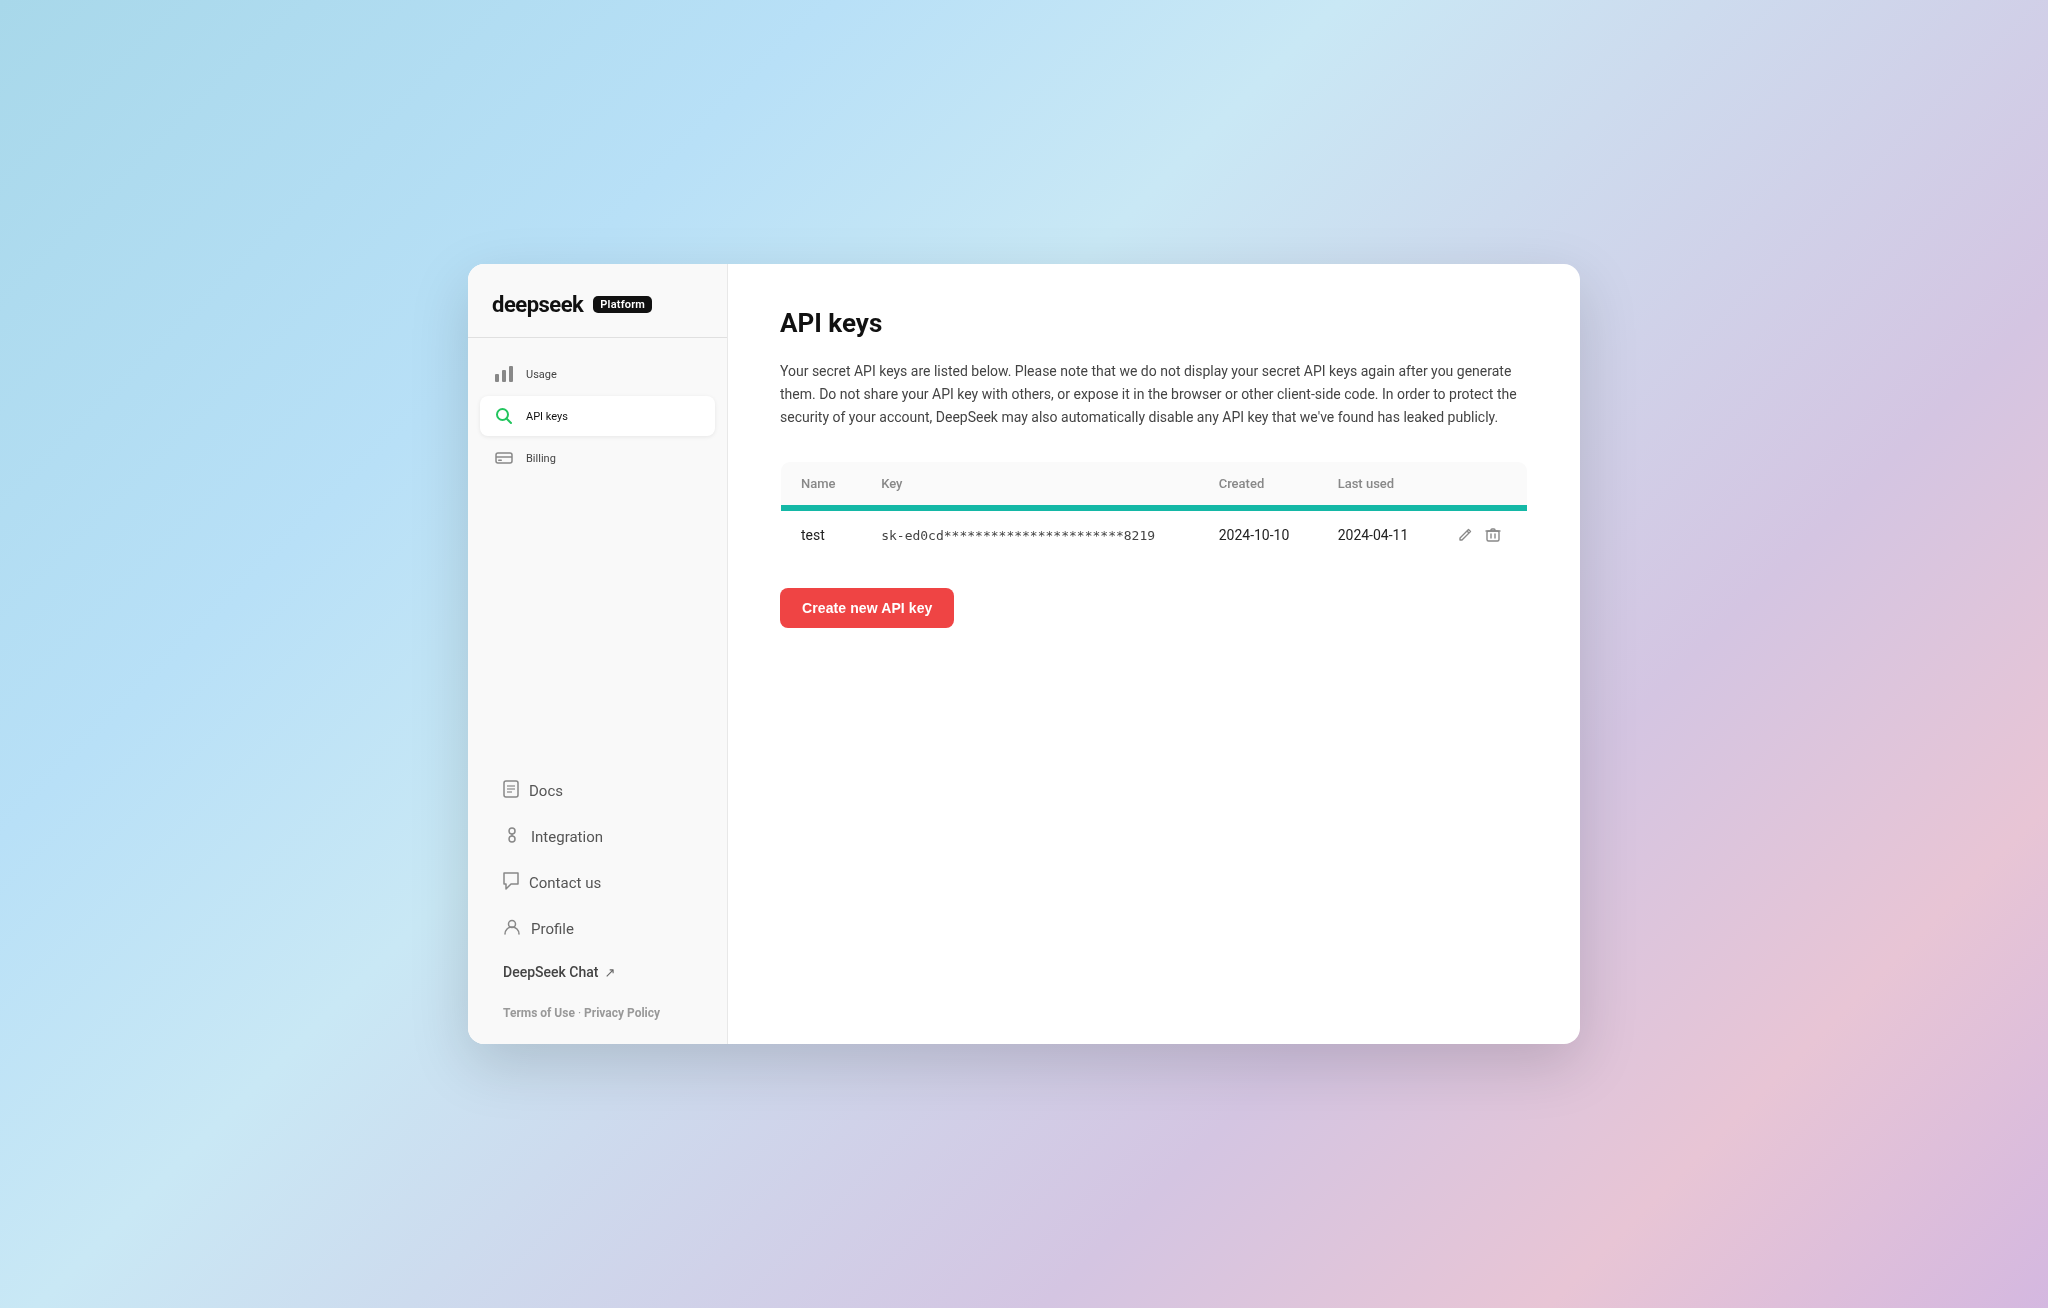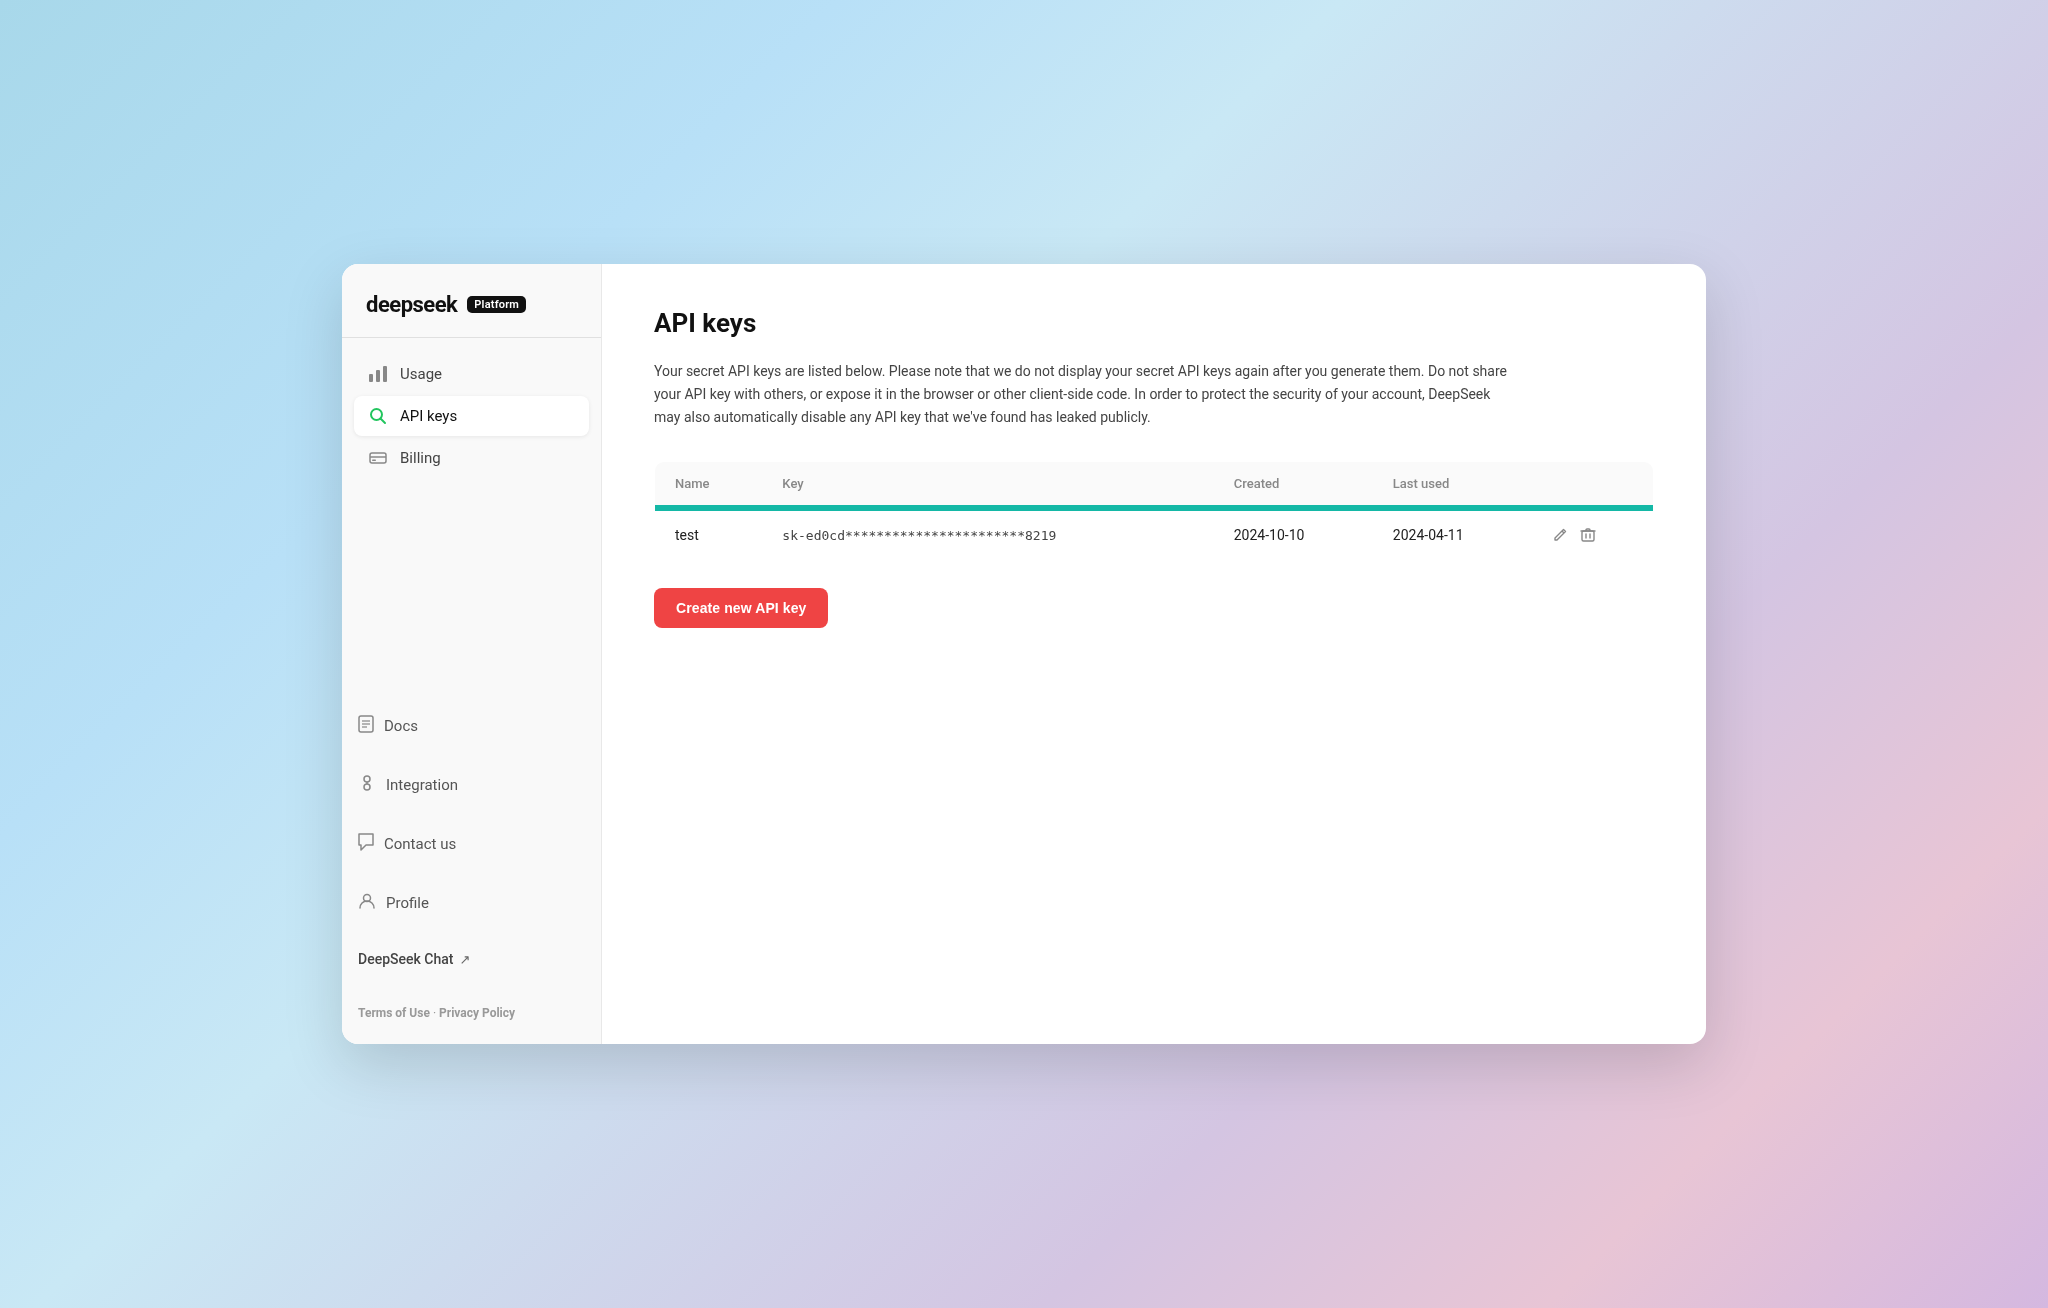--- a/index.html
+++ b/index.html
@@ -19,7 +19,7 @@
     }
 
     .window {
-      width: 1364px;
+      width: 1112px;
       min-height: 780px;
       background: #ffffff;
       border-radius: 16px;

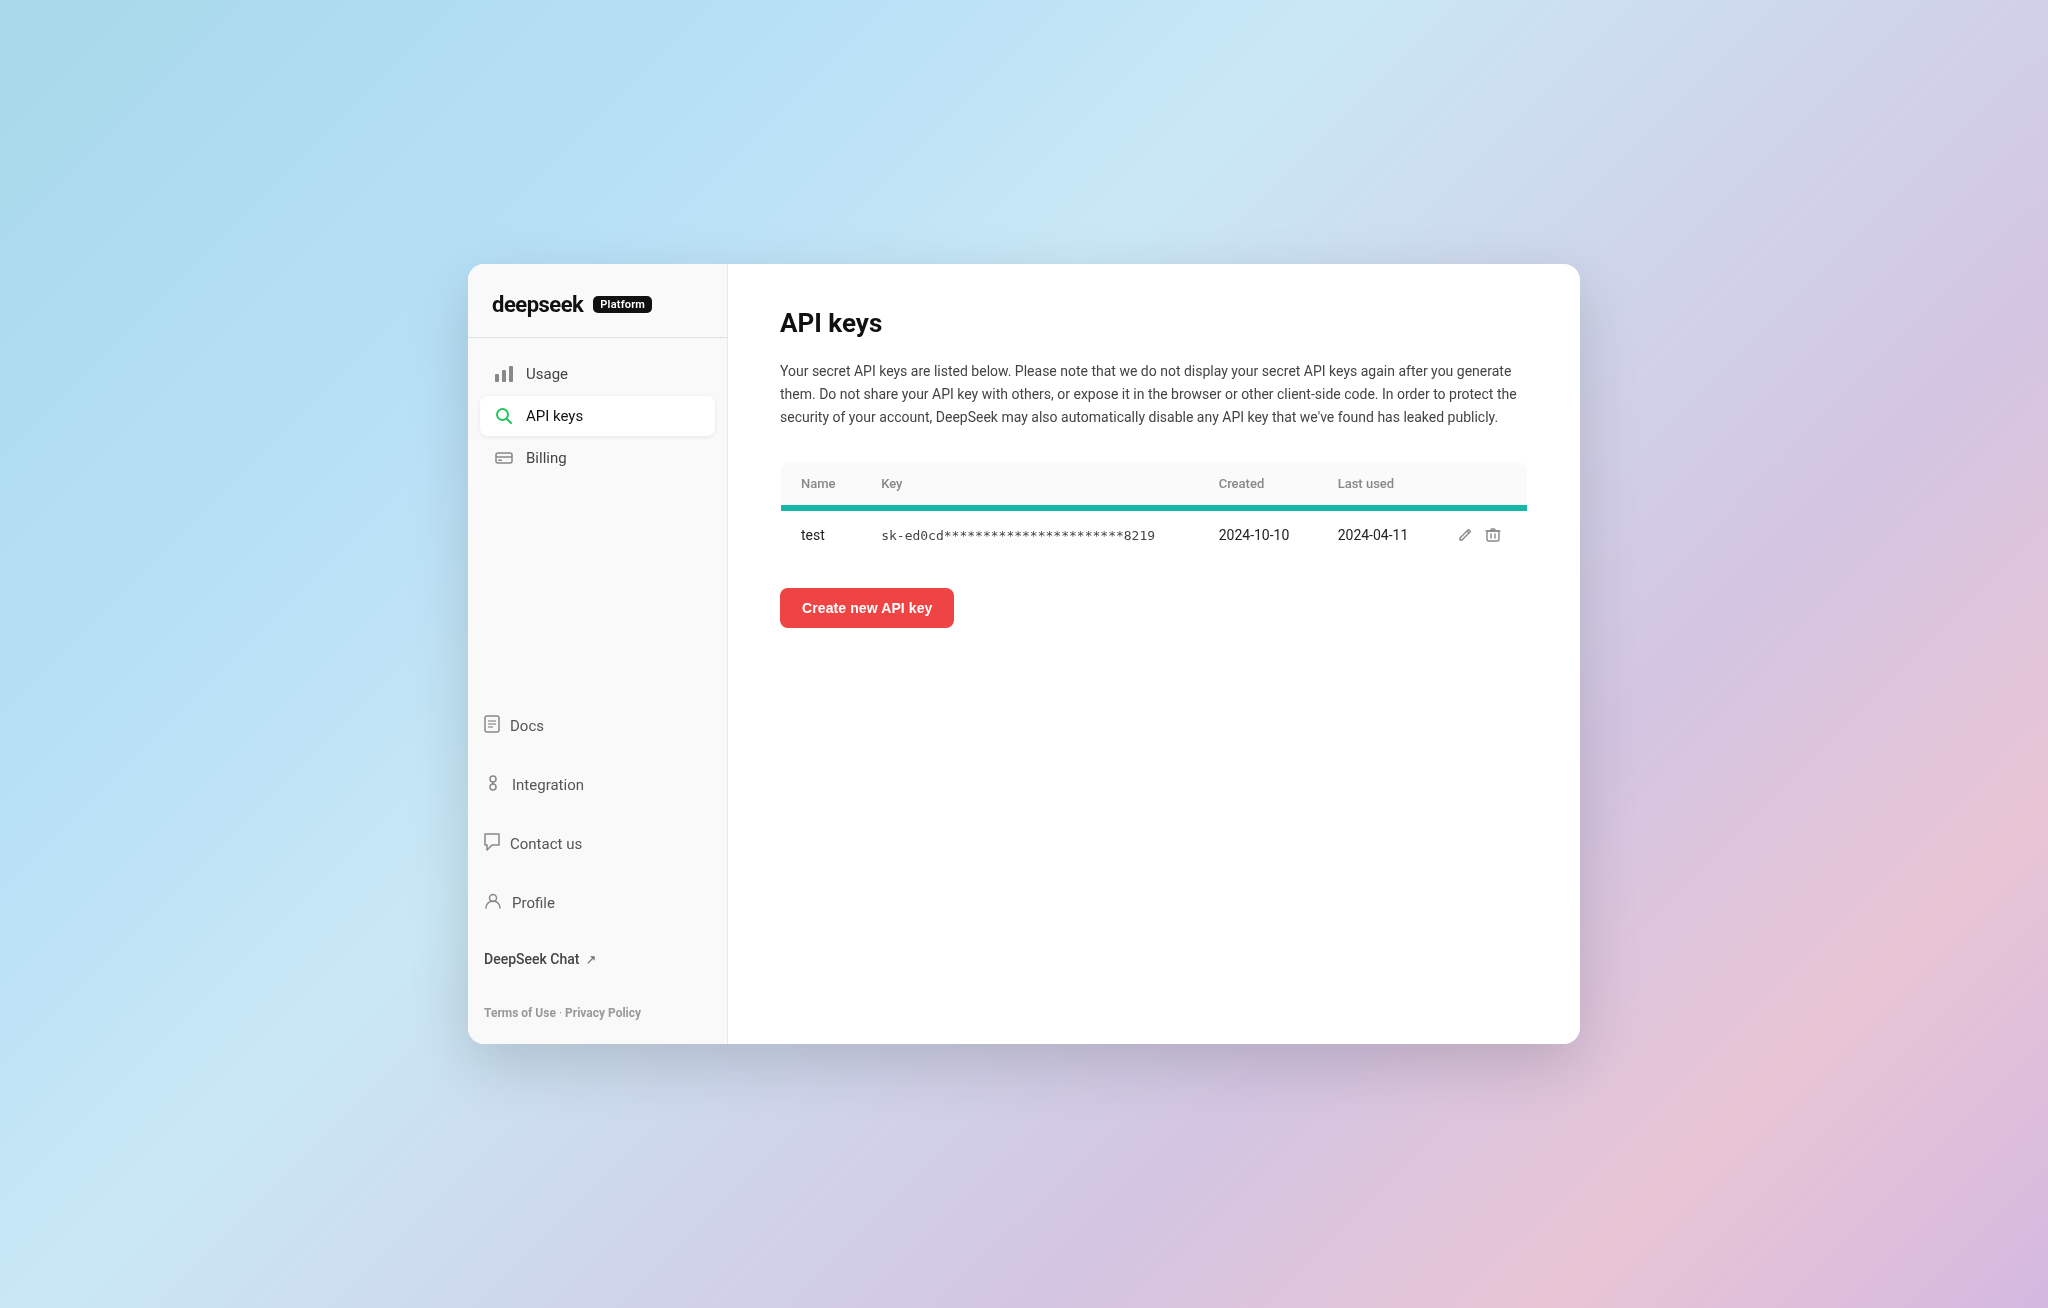--- a/index.html
+++ b/index.html
@@ -80,7 +80,7 @@
       padding: 10px 14px;
       border-radius: 8px;
       cursor: pointer;
-      font-size: 15px;
+      font-size: 11px;
       color: #444;
       transition: background 0.15s;
     }

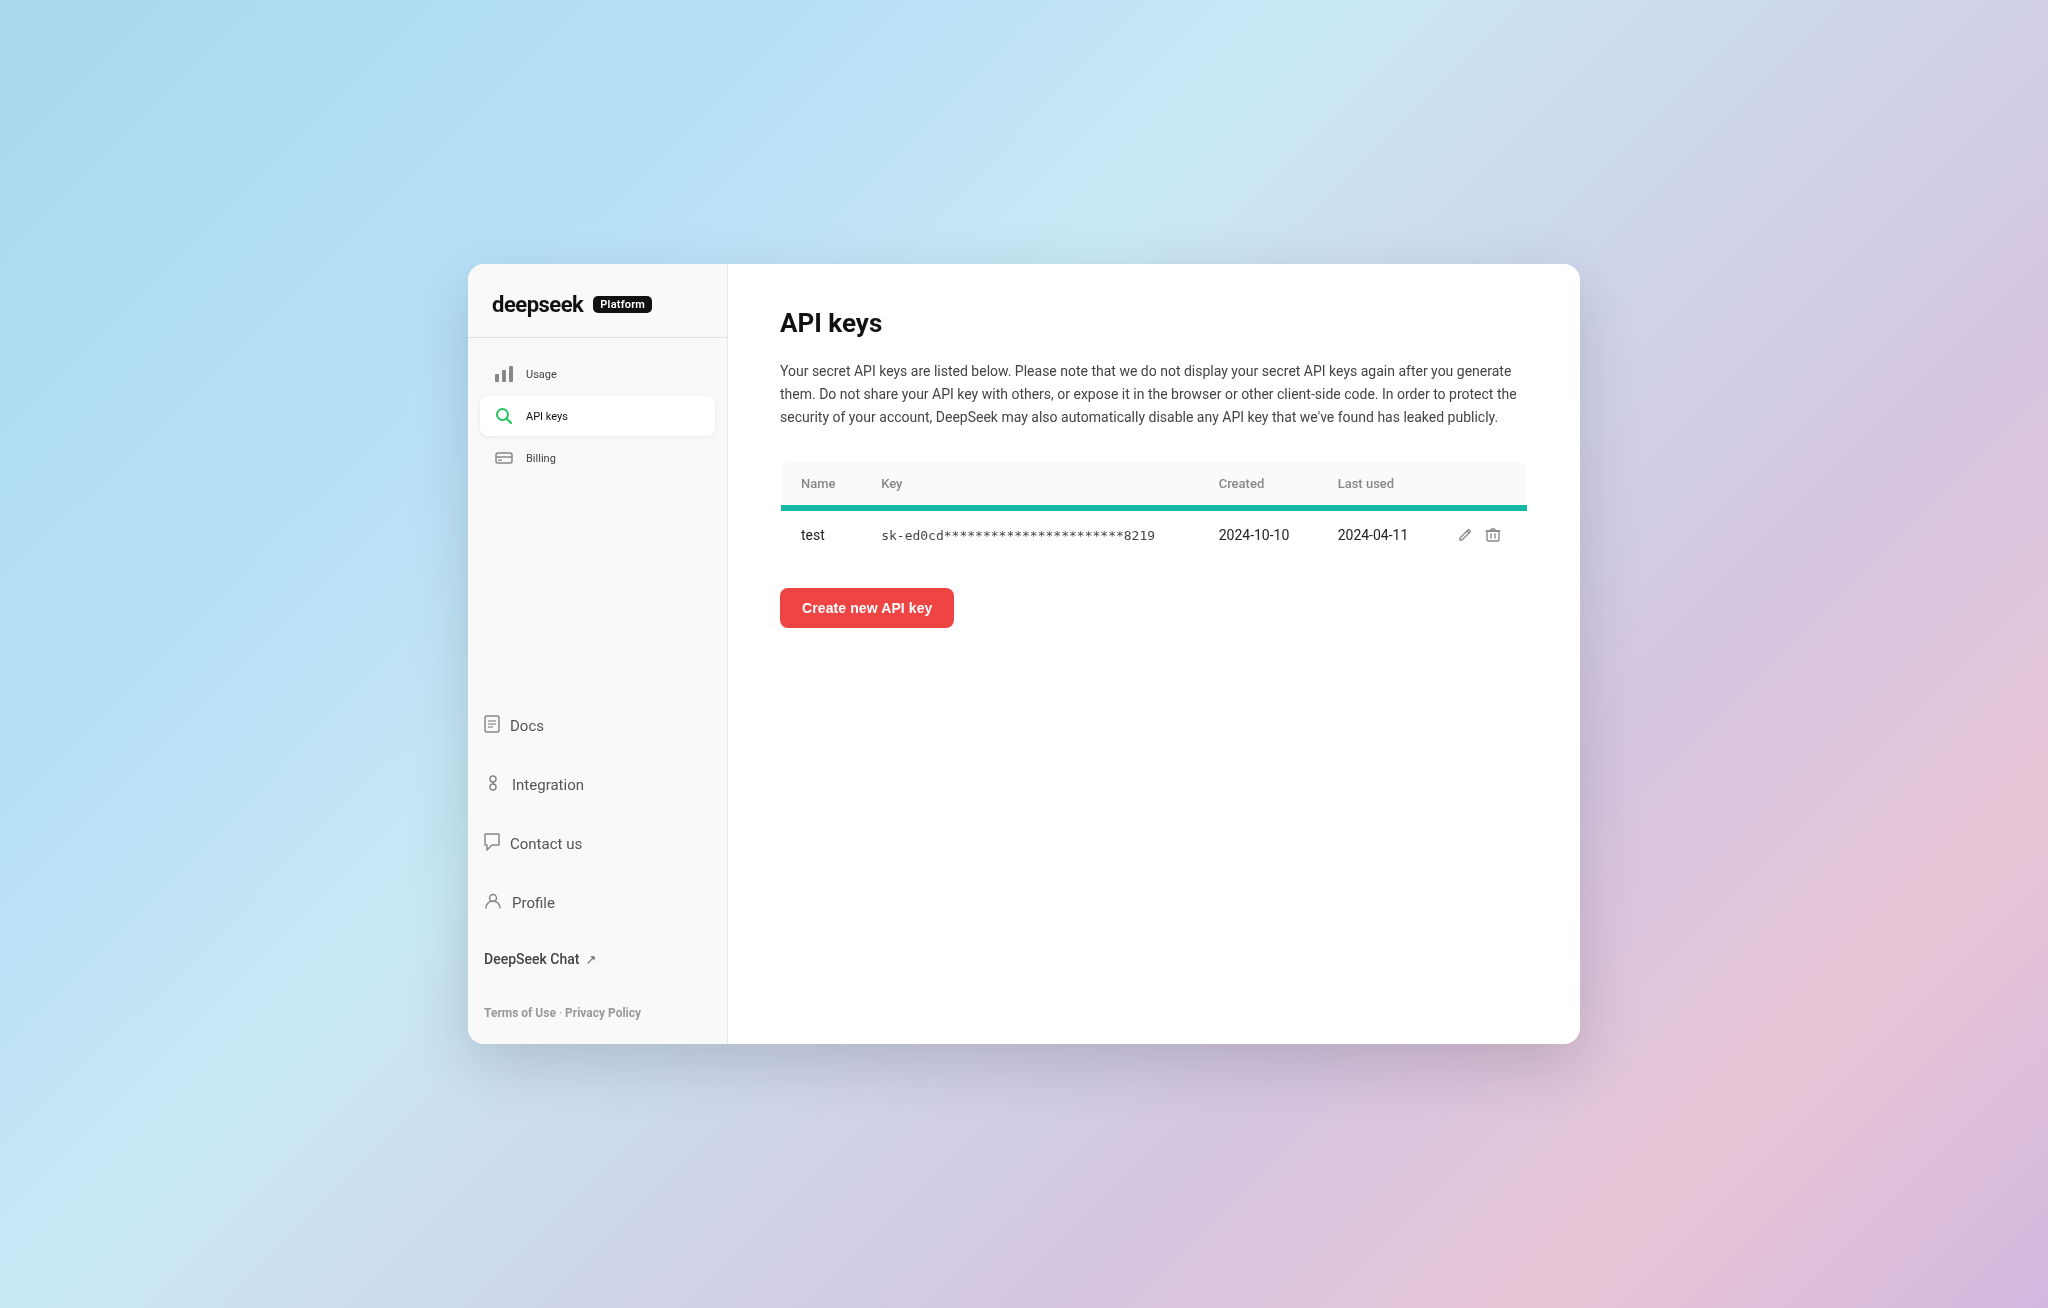--- a/index.html
+++ b/index.html
@@ -107,8 +107,8 @@
     .sidebar-bottom {
       display: flex;
       flex-direction: column;
-      gap: 17px;
-      padding: 0 2px;
+      gap: 4px;
+      padding: 0 21px;
       margin-top: 20px;
     }
 

